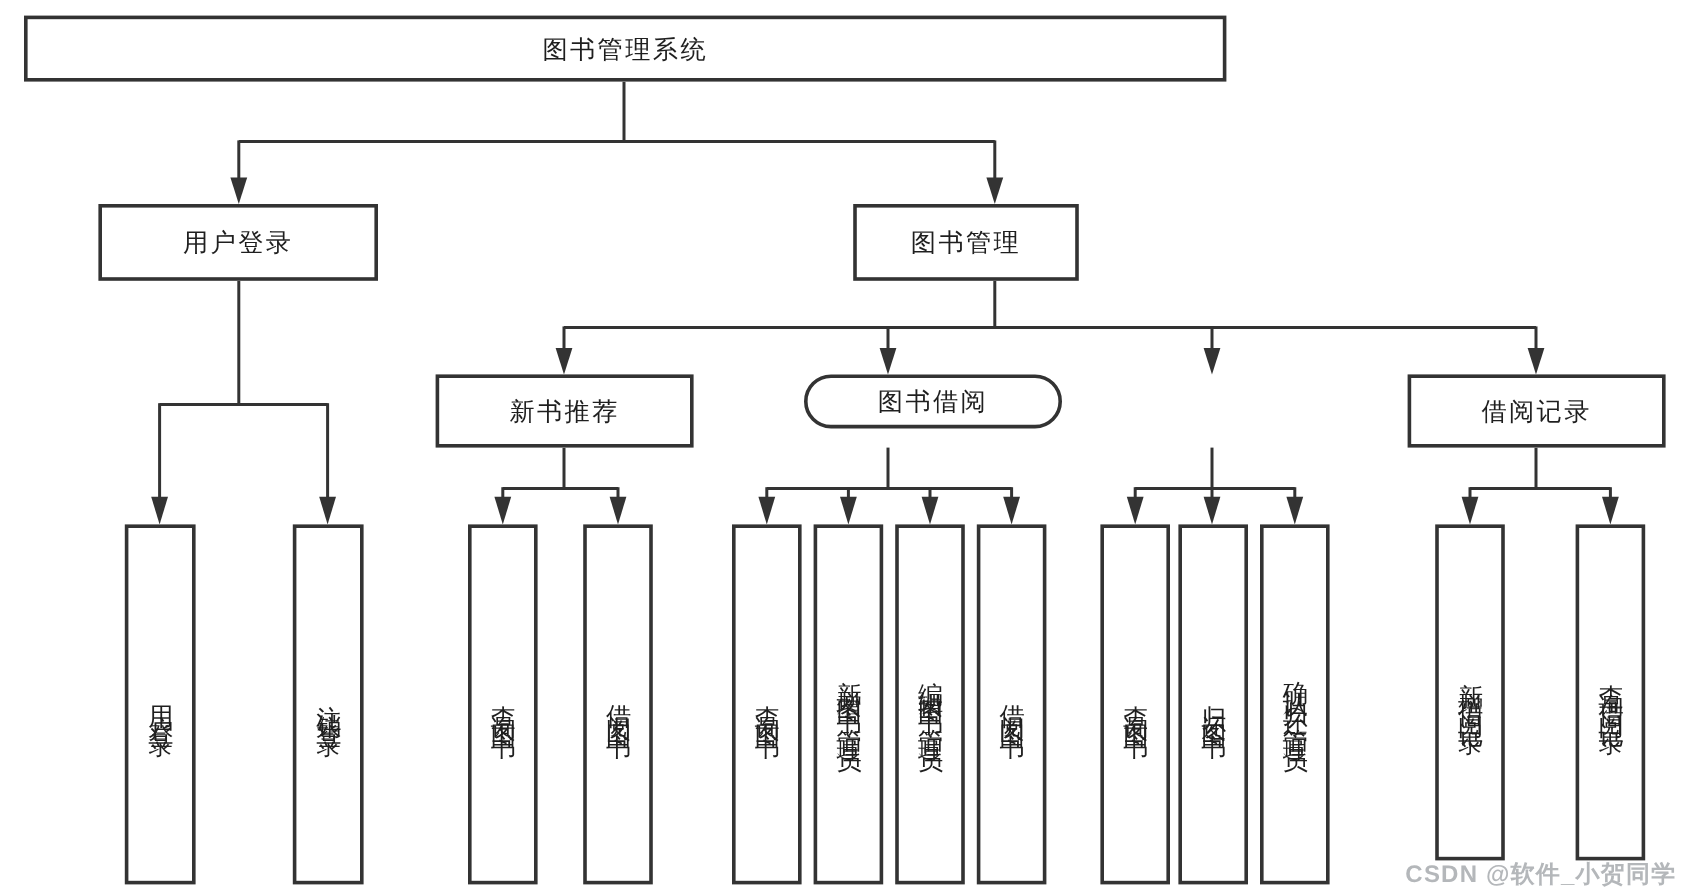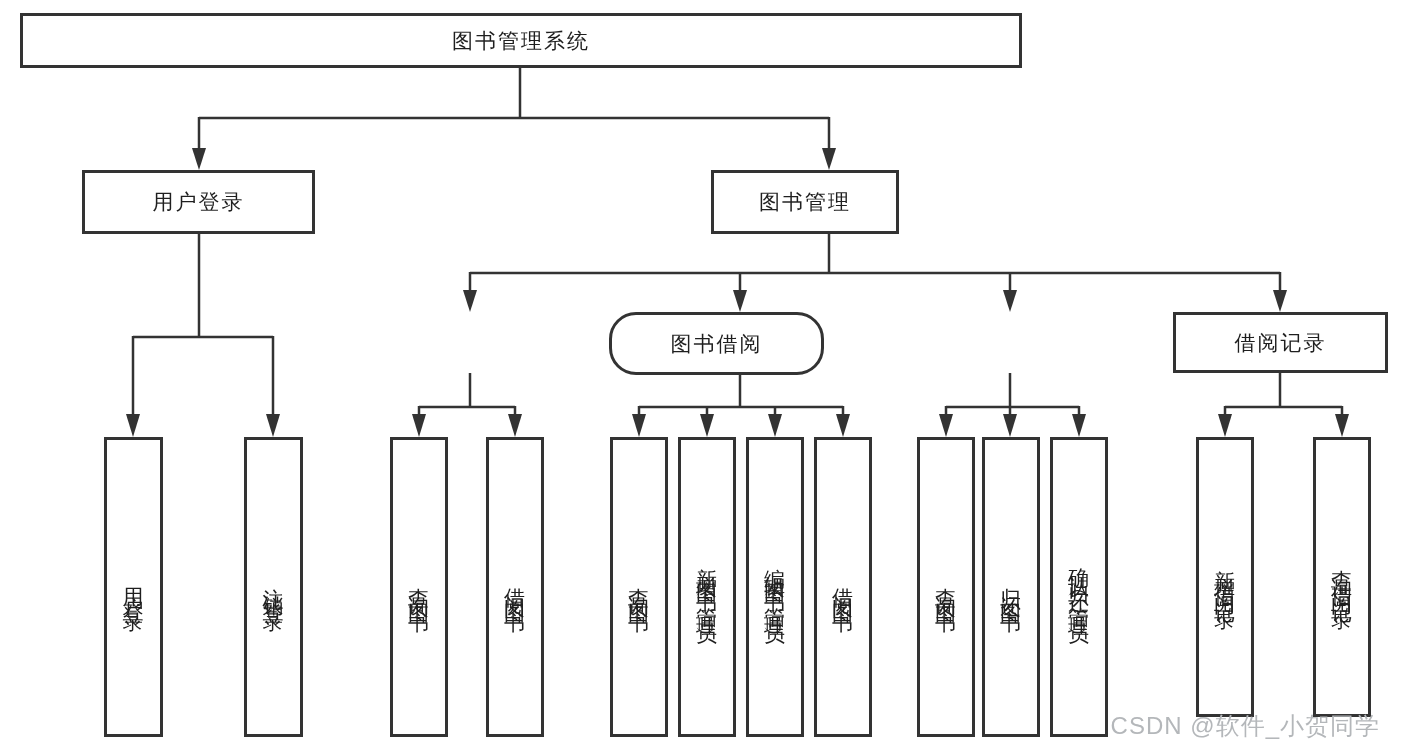--- a/index.html
+++ b/index.html
@@ -169,6 +169,9 @@
     <span>图书管理</span>
   </div>
 
+  <div class="node n-rec">
+    <span>新书推荐</span>
+  </div>
   <div class="node n-bor">
     <span>图书借阅</span>
   </div>

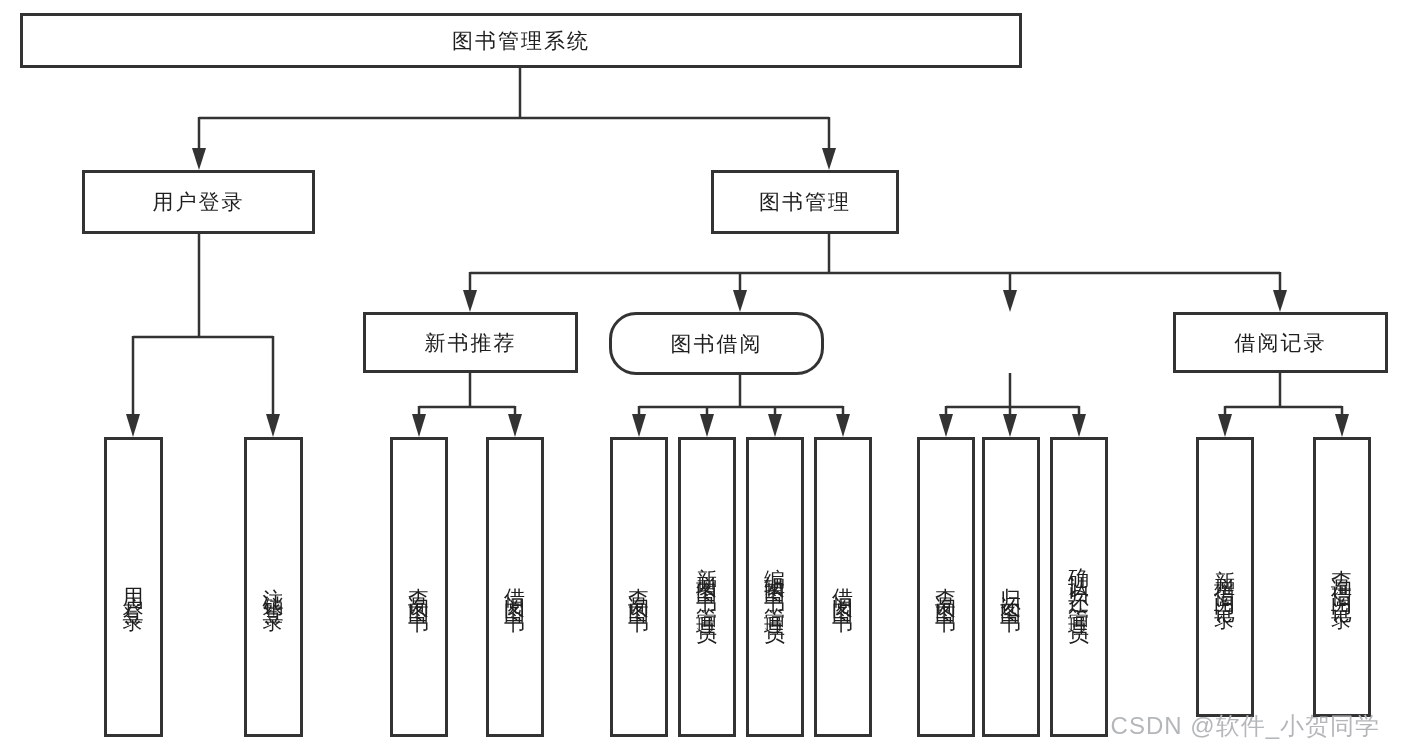--- a/index.html
+++ b/index.html
@@ -49,7 +49,7 @@
   .n-mgmt   { left: 711px; top: 170px; width: 188px;  height: 64px; }
   
   .n-rec    { left: 363px;  top: 312px; width: 215px; height: 61px; }
-  .n-bor    { left: 609px;  top: 312px; width: 215px; height: 63px; border-radius: 27px; }
+  .n-bor    { left: 670px;  top: 312px; width: 215px; height: 45px; border-radius: 27px; }
   .n-cur    { left: 903px;  top: 312px; width: 215px; height: 61px; }
   .n-his    { left: 1173px; top: 312px; width: 215px; height: 61px; }
   

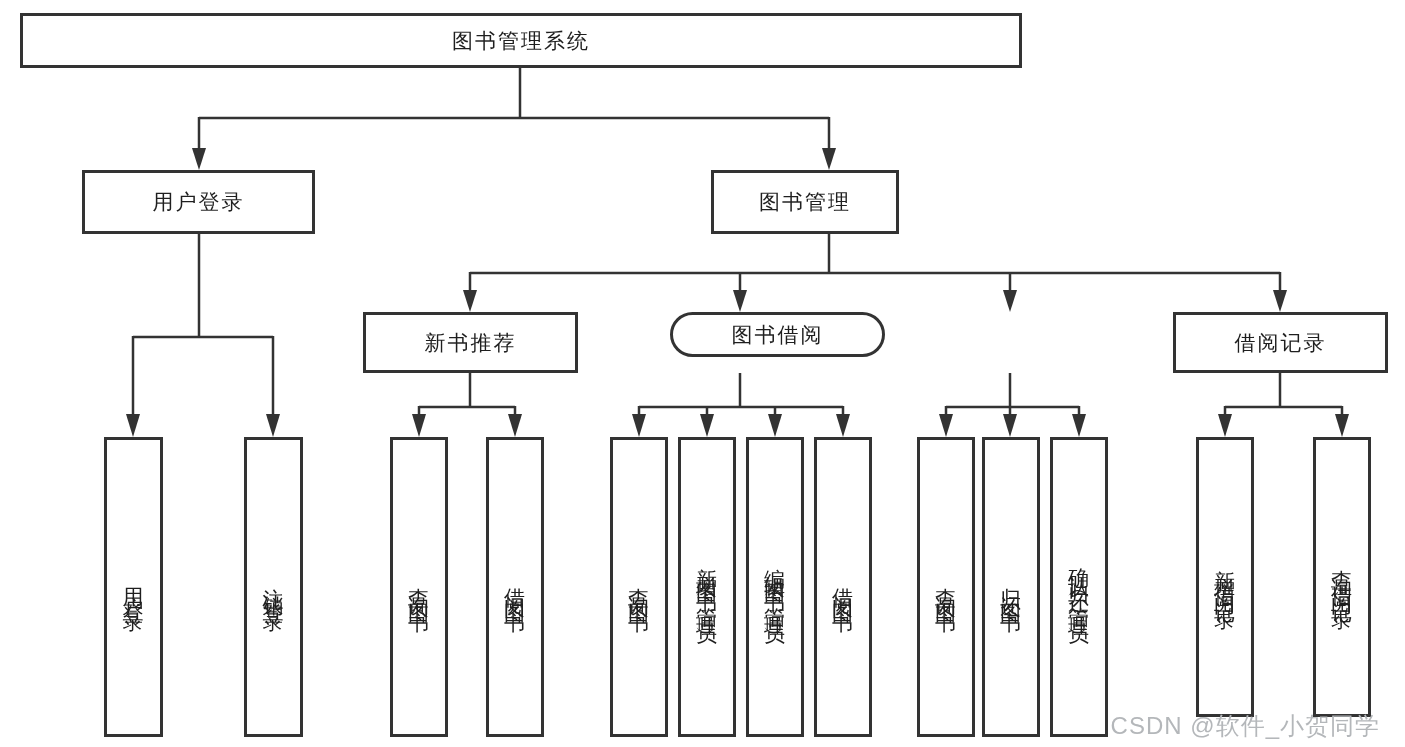--- a/index.html
+++ b/index.html
@@ -69,12 +69,13 @@
   .n-e2 { left: 1313px; height: 280px; }
   .watermark {
     position: absolute;
-    right: 25px;
+    right: 8px;
     bottom: 5px;
-    font-size: 24px;
+    font-size: 20px;
     color: var(--watermark);
     letter-spacing: 1px;
     white-space: nowrap;
+    font-weight: bold;
   }
 </style>
 </head>

